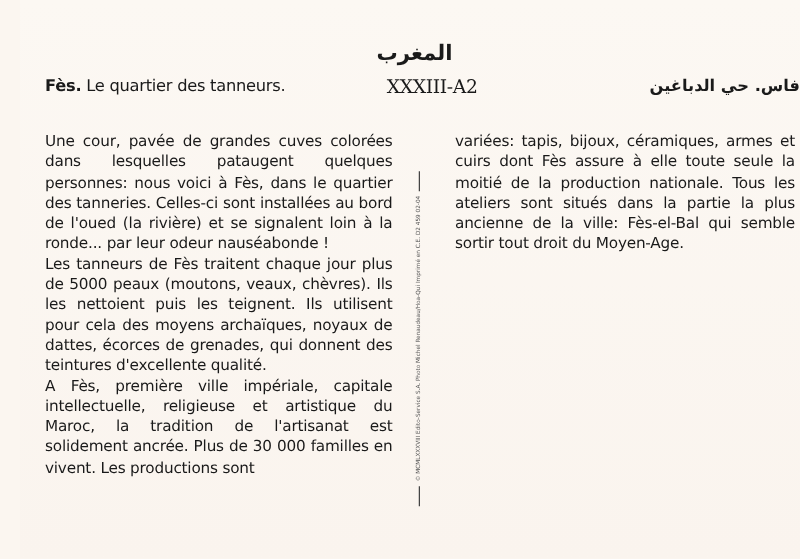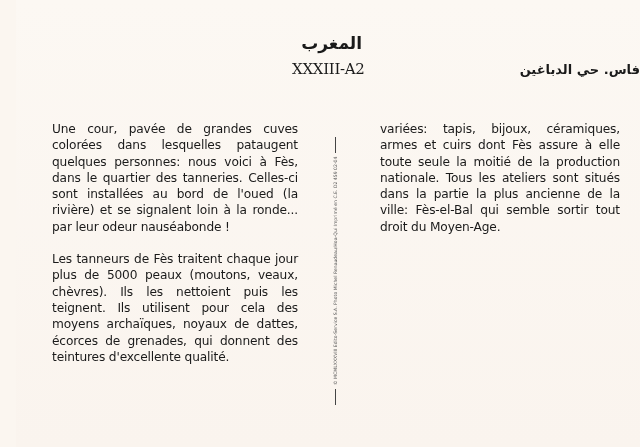--- a/index.html
+++ b/index.html
@@ -63,6 +63,9 @@
   <div class="arabic-title">المغرب</div>
   <div class="ref-code">XXXIII-A2</div>
 
+  <div class="caption-fr">
+    <span class="city">Fès.</span><span> Le quartier des tanneurs.</span>
+  </div>
 
   <div class="caption-ar">فاس. حي الدباغين</div>
 

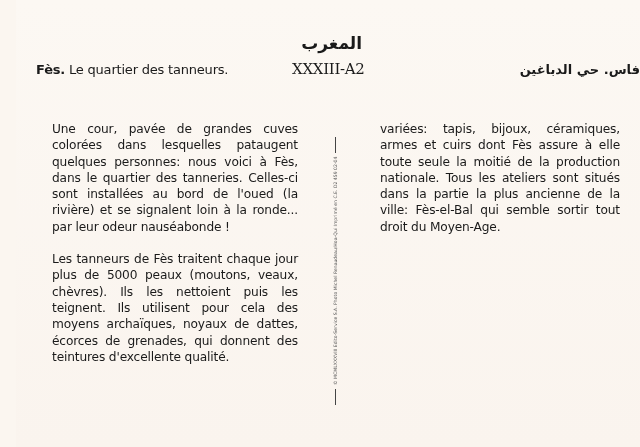--- a/index.html
+++ b/index.html
@@ -26,7 +26,7 @@
       direction: rtl;
     }
     .ref-code {
-      position: absolute; left: 276px; top: 60px; width: 90px; text-align: left;
+      position: absolute; left: 276px; top: 60px; width: 90px; text-align: right;
       font-family: "DejaVu Serif", serif; font-size: 15px; letter-spacing: -0.3px;
     }
     .caption-ar {

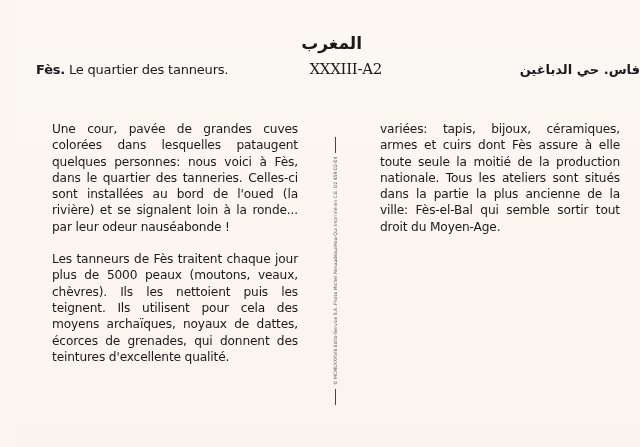--- a/index.html
+++ b/index.html
@@ -40,7 +40,7 @@
       font-size: 12.2px; line-height: 16.3px; text-align: justify;
       letter-spacing: -0.15px;
     }
-    .col p { margin: 16px; }
+    .col p { margin: 0; }
     .col-left { left: 20px; }
     .col-right { left: 348px; width: 272px; }
     .divider {

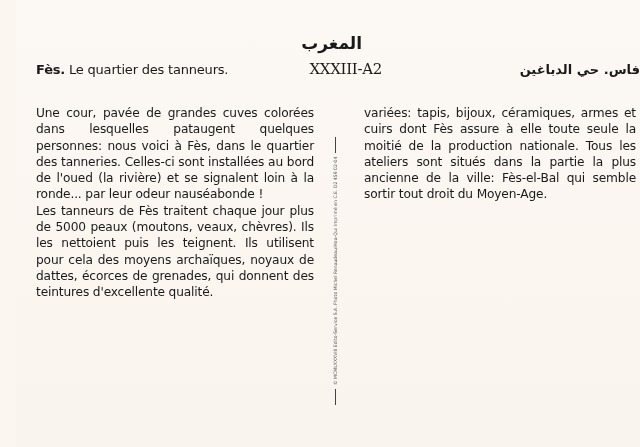--- a/index.html
+++ b/index.html
@@ -72,6 +72,7 @@
   <div class="col col-left">
     <p>Une cour, pavée de grandes cuves colorées dans lesquelles pataugent quelques personnes: nous voici à Fès, dans le quartier des tanneries. Celles-ci sont installées au bord de l'oued (la rivière) et se signalent loin à la ronde... par leur odeur nauséabonde !</p>
     <p>Les tanneurs de Fès traitent chaque jour plus de 5000 peaux (moutons, veaux, chèvres). Ils les nettoient puis les teignent. Ils utilisent pour cela des moyens archaïques, noyaux de dattes, écorces de grenades, qui donnent des teintures d'excellente qualité.</p>
+    <p>A Fès, première ville impériale, capitale intellectuelle, religieuse et artistique du Maroc, la tradition de l'artisanat est solidement ancrée. Plus de 30 000 familles en vivent. Les productions sont</p>
   </div>
 
   <div class="divider"></div>

